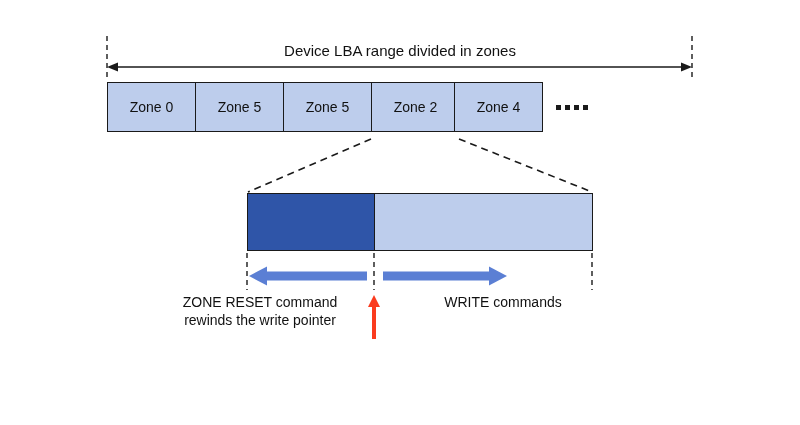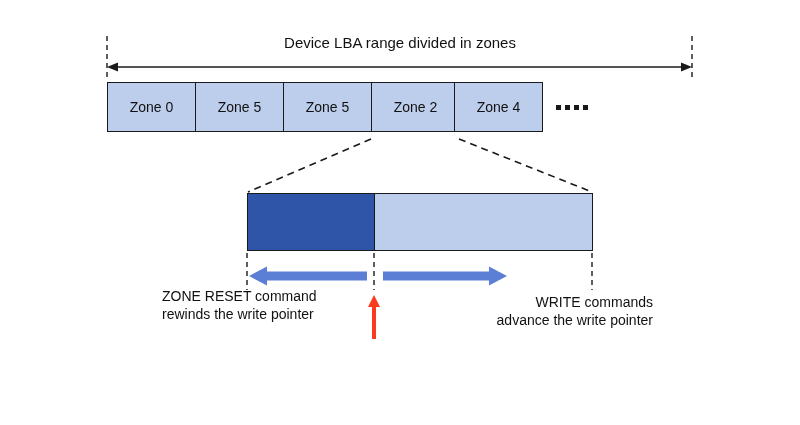--- a/index.html
+++ b/index.html
@@ -9,7 +9,7 @@
   }
   .lines{position:absolute;left:0;top:0;}
   .title{
-    position:absolute;left:107px;top:34px;width:586px;text-align:center;
+    position:absolute;left:107px;top:42px;width:586px;text-align:center;
     font-size:15px;color:#111;
   }
   .zone{

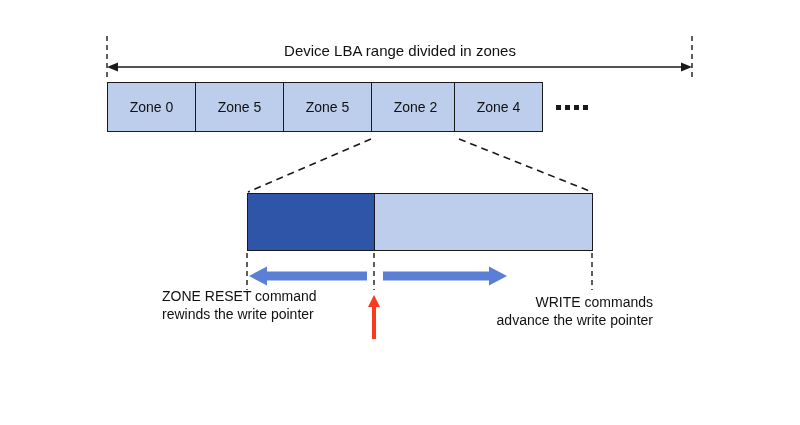--- a/index.html
+++ b/index.html
@@ -29,7 +29,7 @@
     background:var(--written-fill,#2f55a8);border-right:1.5px solid var(--line-color,#1a1a1a);
   }
   .label{position:absolute;font-size:14px;line-height:18px;color:#111;}
-  .label.reset{left:162px;top:287px;width:196px;}
+  .label.reset{left:162px;top:293px;width:196px;text-align:center;}
   .label.write{left:393px;top:293px;width:220px;text-align:right;margin-left:40px;}
   .label.pointer{left:304px;top:344px;width:140px;text-align:center;color:var(--pointer-red,#fa3b1e);}
 </style>

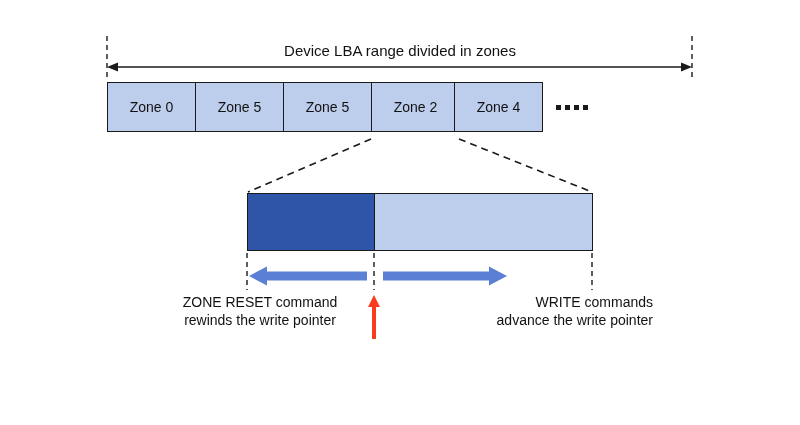--- a/index.html
+++ b/index.html
@@ -30,7 +30,7 @@
   }
   .label{position:absolute;font-size:14px;line-height:18px;color:#111;}
   .label.reset{left:162px;top:293px;width:196px;text-align:center;}
-  .label.write{left:393px;top:293px;width:220px;text-align:right;margin-left:40px;}
+  .label.write{left:393px;top:293px;width:220px;text-align:center;}
   .label.pointer{left:304px;top:344px;width:140px;text-align:center;color:var(--pointer-red,#fa3b1e);}
 </style>
 </head>

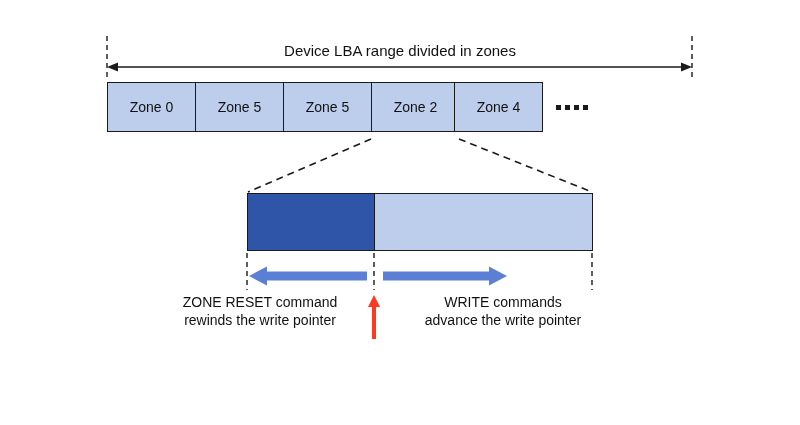--- a/index.html
+++ b/index.html
@@ -91,7 +91,6 @@
 
   <div class="label write">
     <div>WRITE commands</div>
-    <div>advance the write pointer</div>
   </div>
 
 

